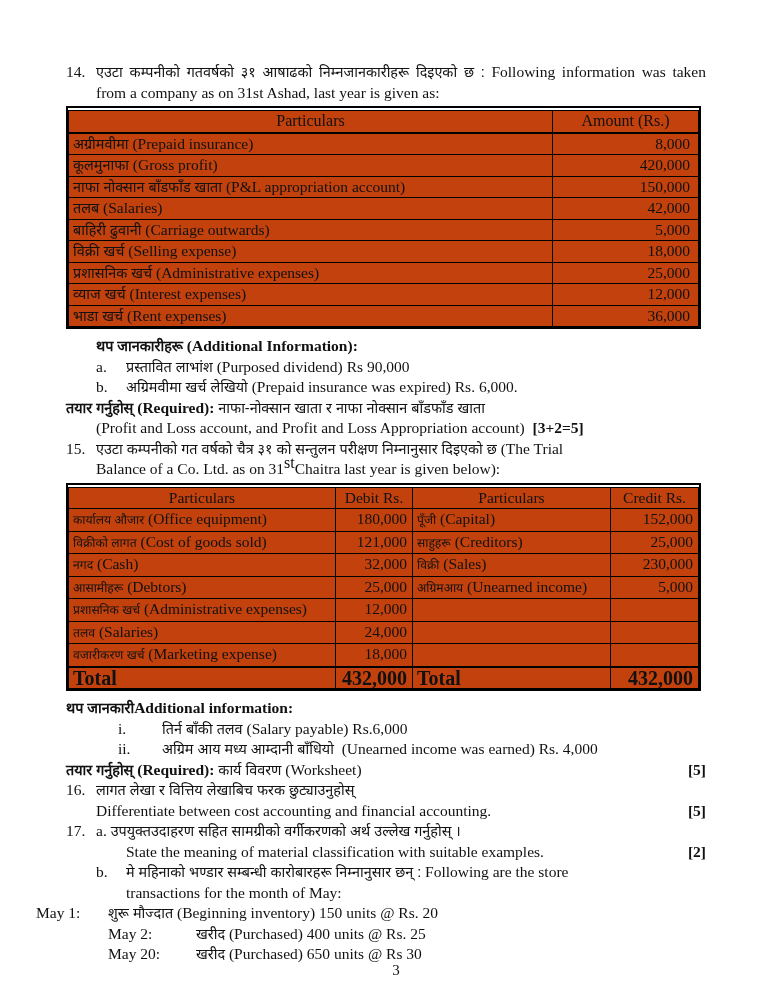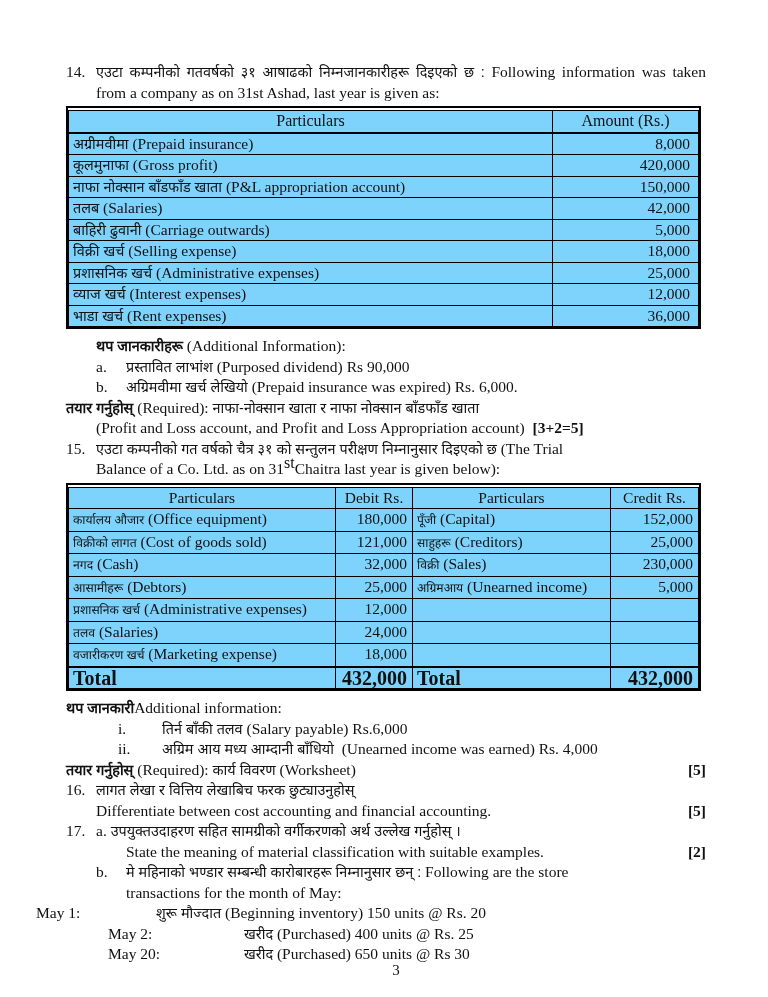--- a/index.html
+++ b/index.html
@@ -62,7 +62,7 @@
     border-collapse: collapse;
     table-layout: fixed;
     margin: 2px 0 0 0;
-    background: #7dd3fc;
+    background: #c2410c;
   }
   table.doc td, table.doc th {
     border: 1px solid #000;

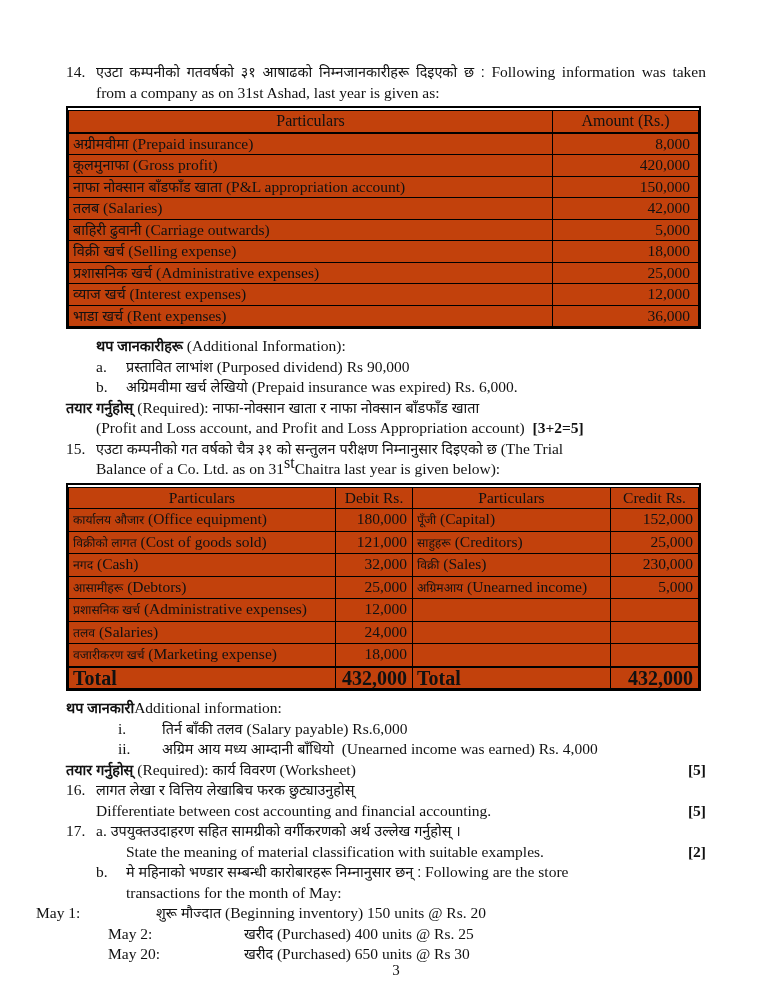--- a/index.html
+++ b/index.html
@@ -54,7 +54,7 @@
     font-size: 14.4px;
     font-weight: bold;
   }
-  b, .b { font-weight: normal; }
+  b, .b { font-weight: bold; }
   sup { font-size: 16px; vertical-align: super; line-height: 0; }
 
   

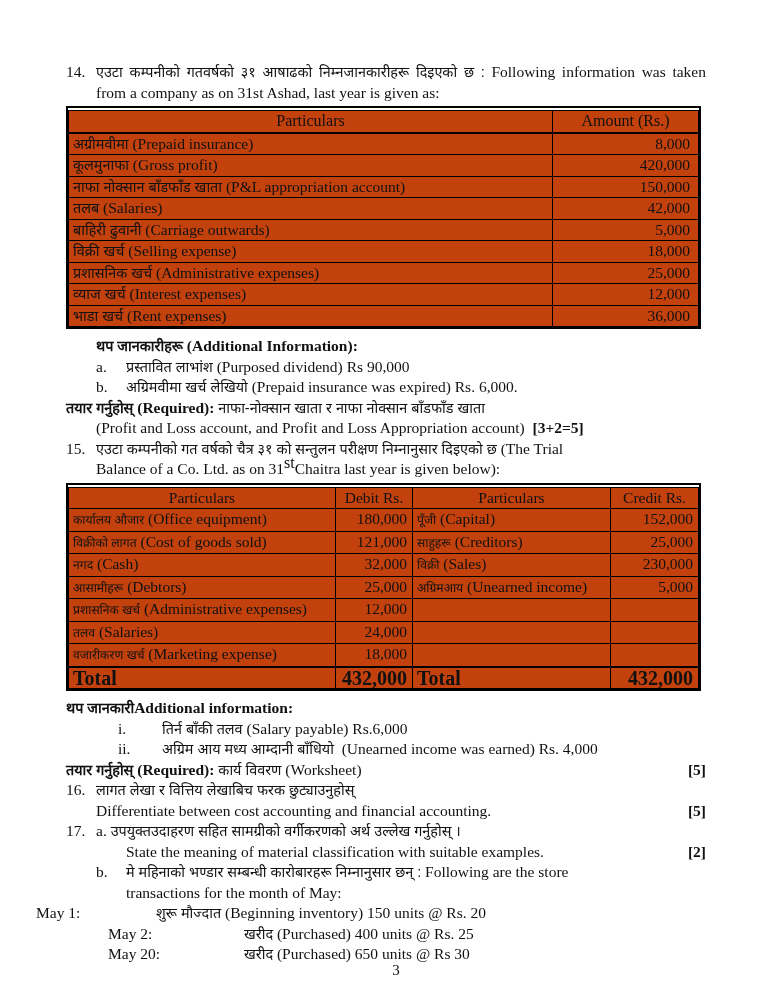--- a/index.html
+++ b/index.html
@@ -122,7 +122,7 @@
     font-size: 15px;
   }
 
-  .mayrow { display: flex; gap: 48px; }
+  .mayrow { display: flex; }
   .maylbl { width: 72px; flex: 0 0 72px; }
   .maylbl2 { width: 88px; flex: 0 0 88px; }
   .spacer3 { height: 3px; }

